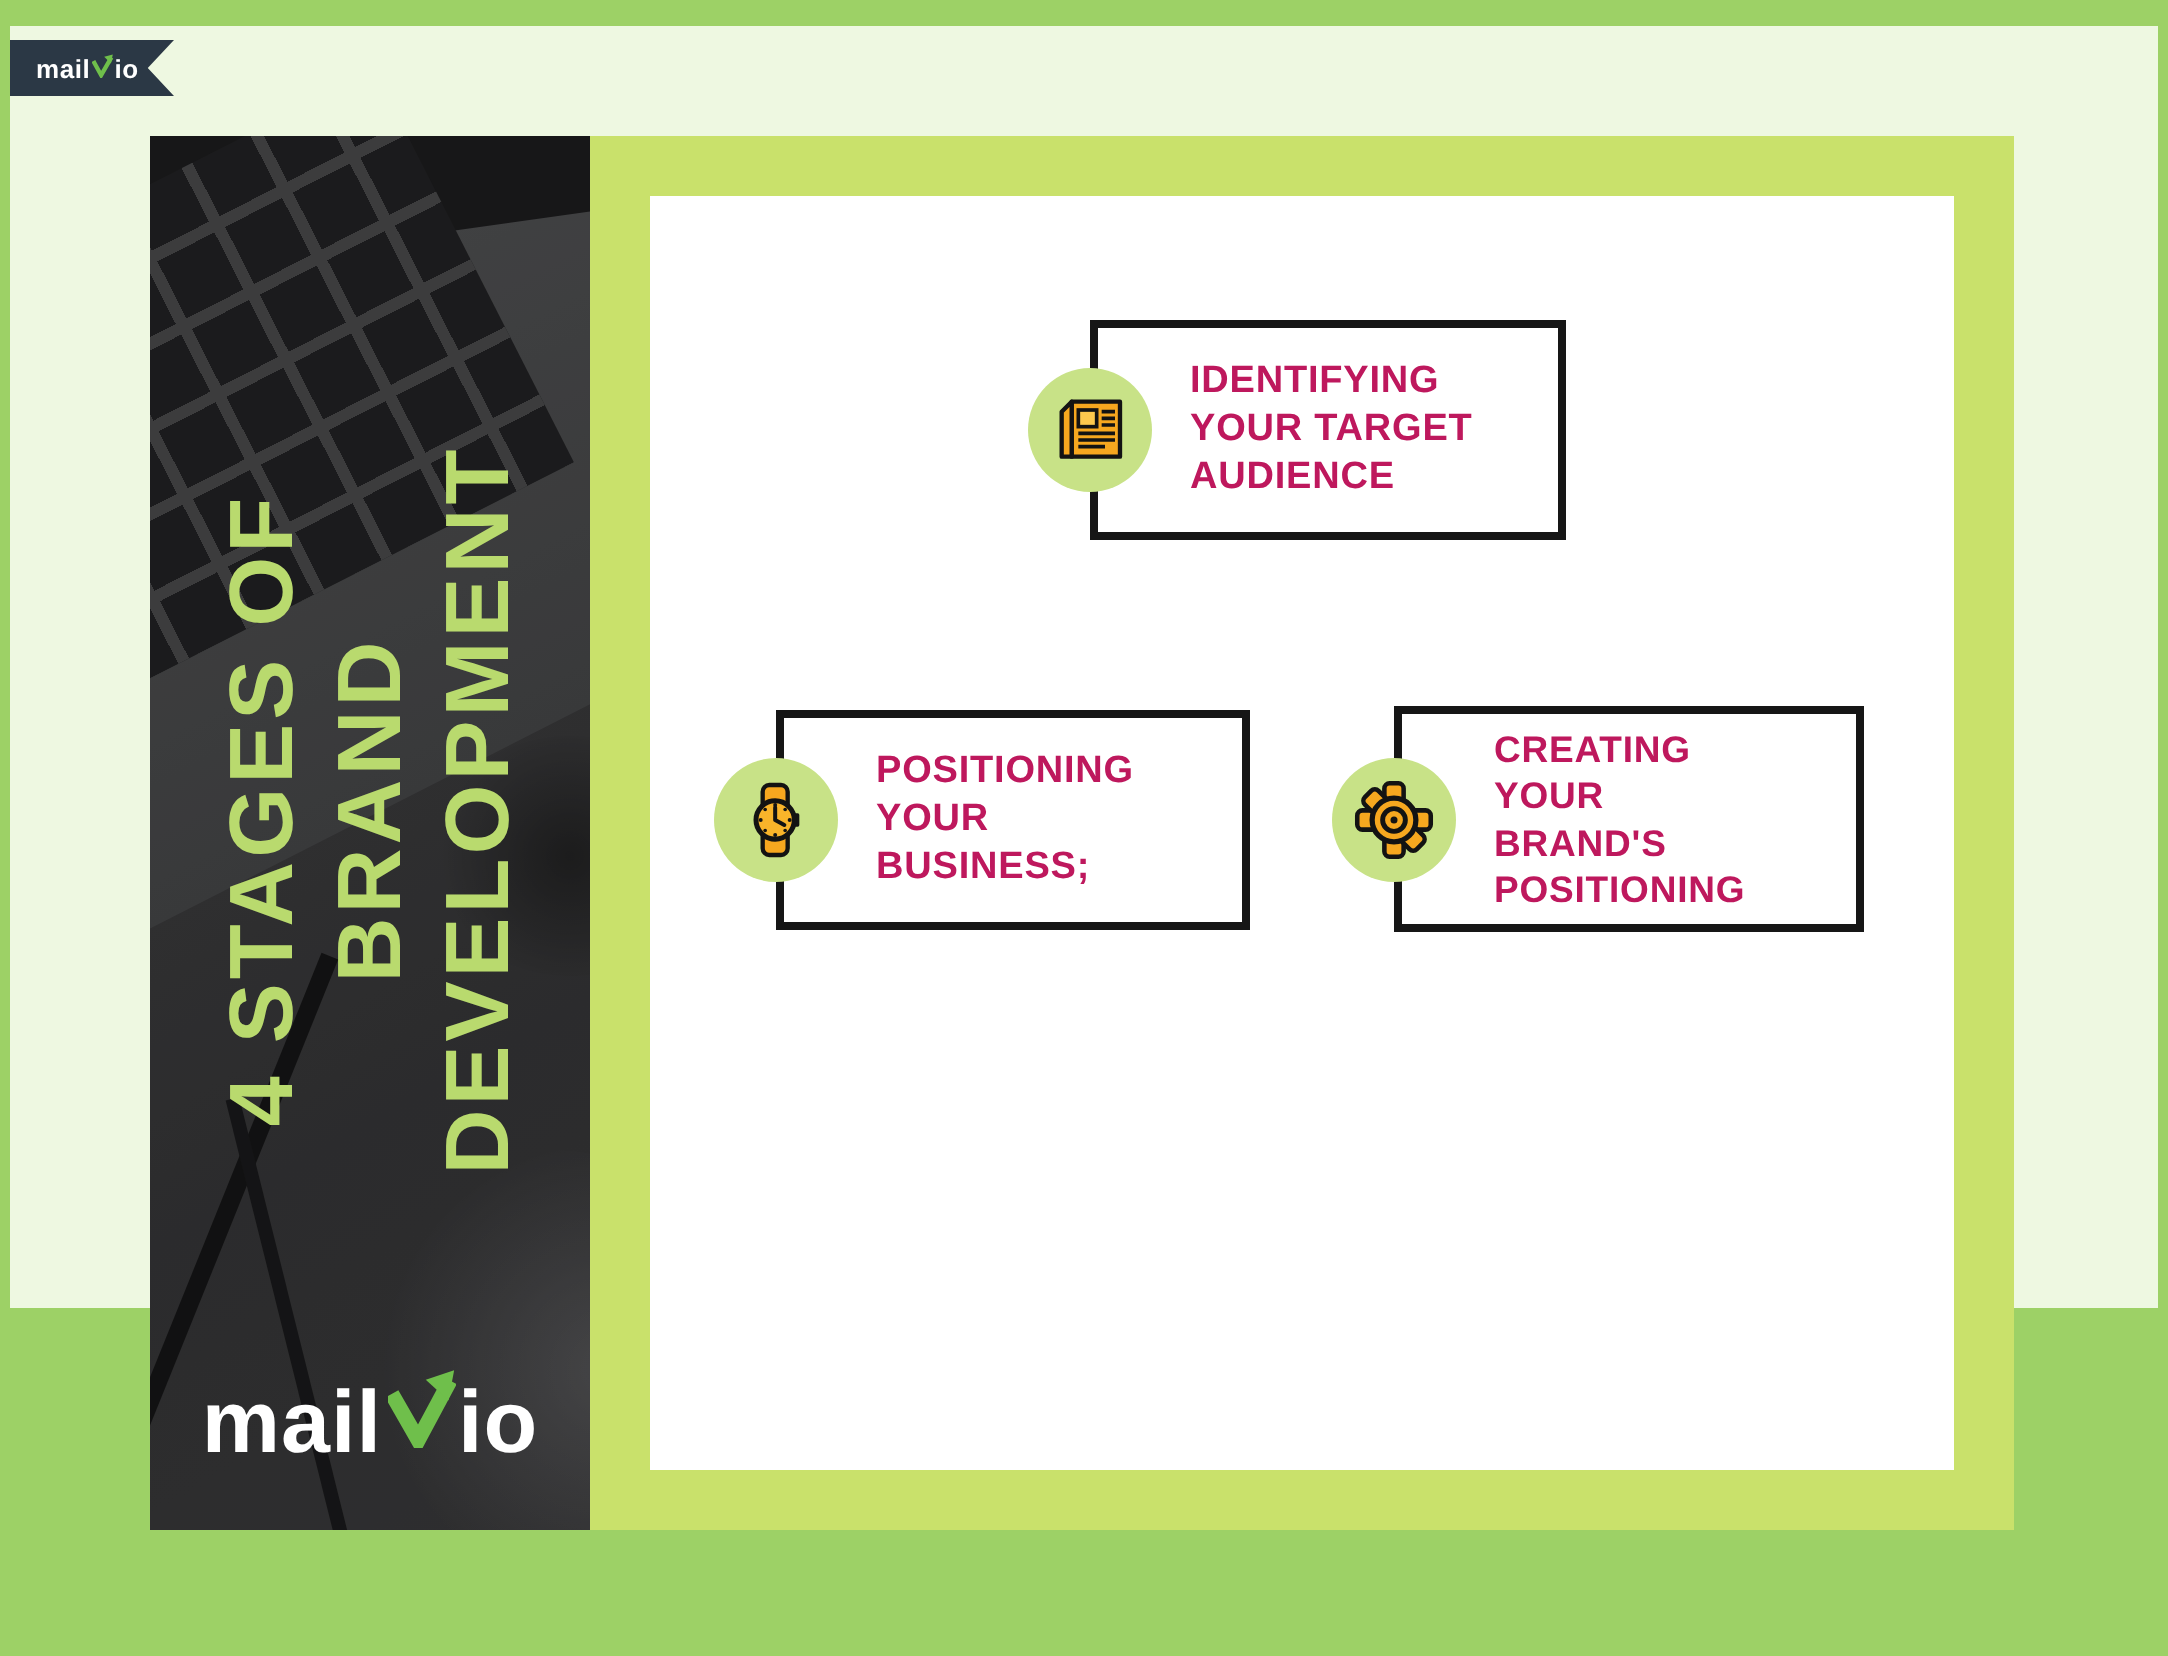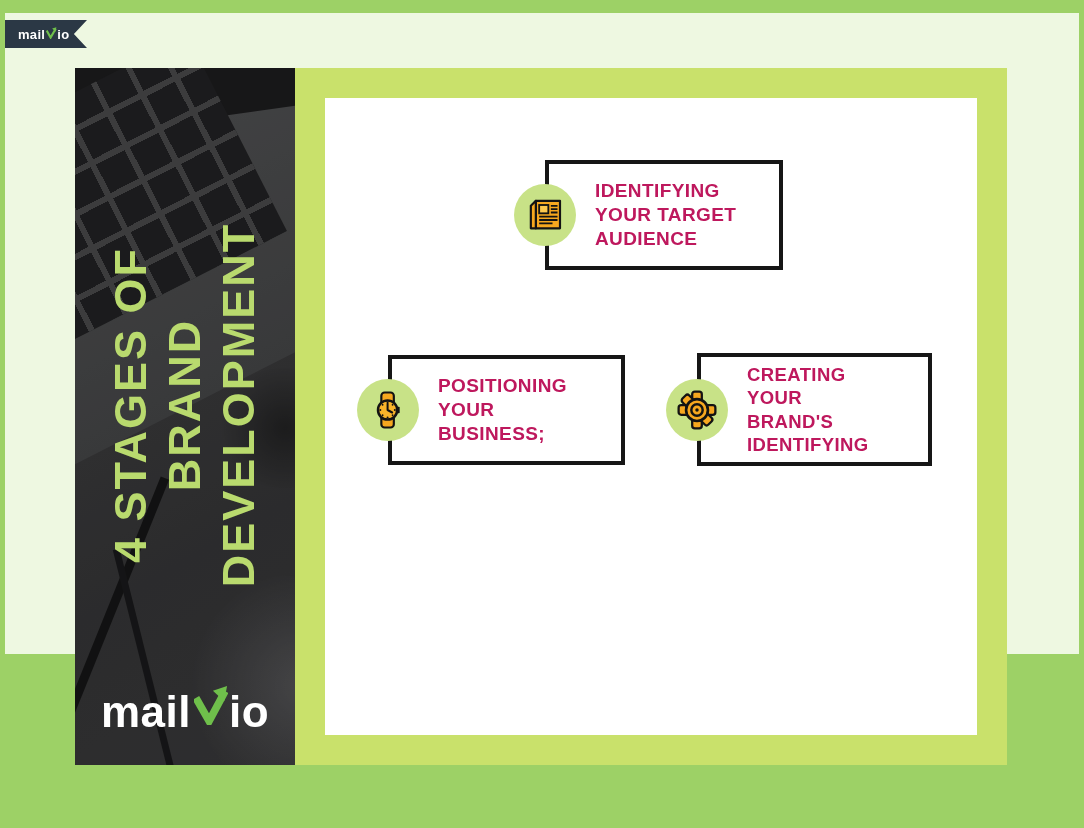--- a/index.html
+++ b/index.html
@@ -177,7 +177,7 @@
           <div class="stage-text">CREATING
 YOUR
 BRAND'S
-IDENTIFYING</div>
+POSITIONING</div>
         </div>
 
 

